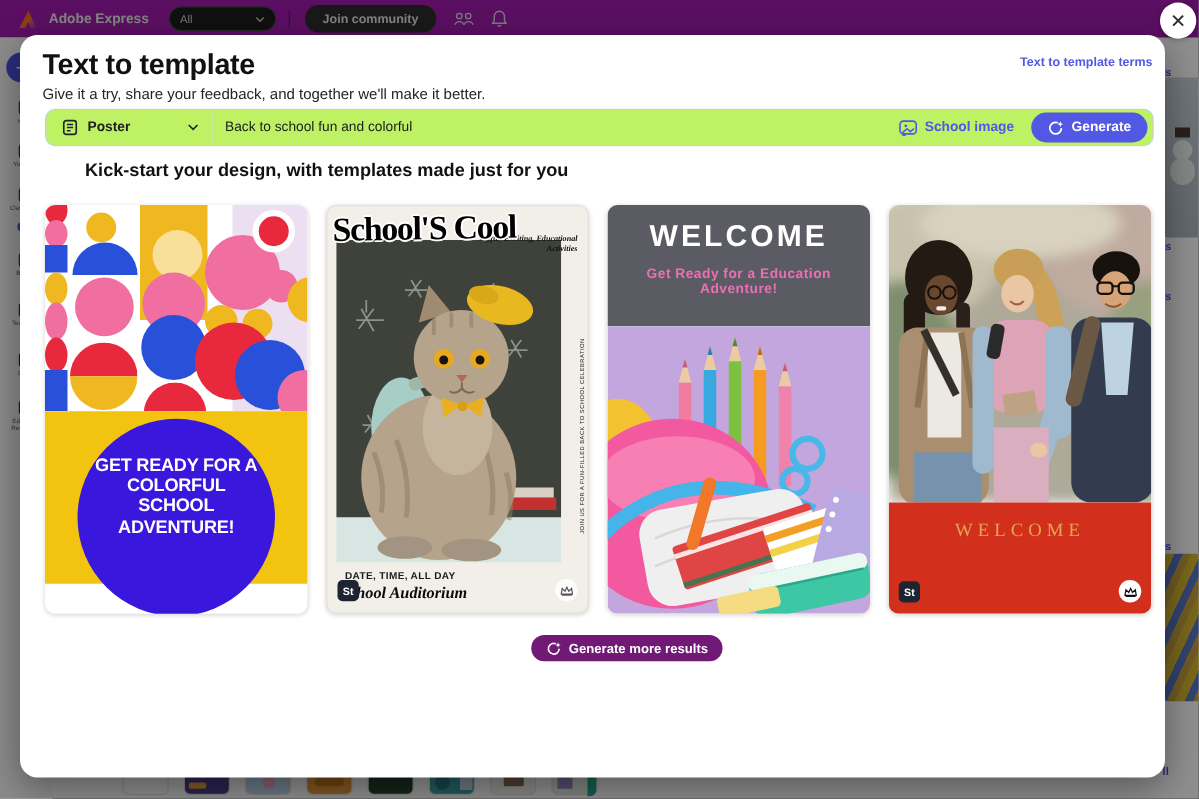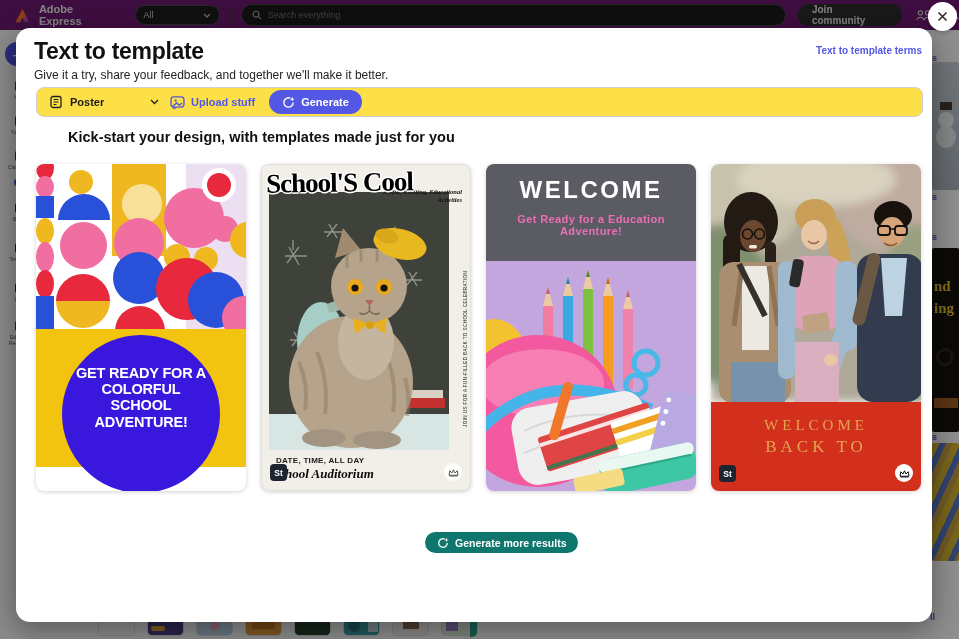--- a/index.html
+++ b/index.html
@@ -9,7 +9,7 @@
 
   
   .bg { position:absolute; inset:0; background:#fff; }
-  .topnav { position:absolute; left:0; top:0; width:959px; height:30px; background:#701a75;
+  .topnav { position:absolute; left:0; top:0; width:959px; height:30px; background:#a21caf;
     display:flex; align-items:center; }
   .logo { width:17px; height:15px; margin-left:14px; }
   .brand { color:#ededed; font-size:11px; font-weight:700; margin-left:8px; }

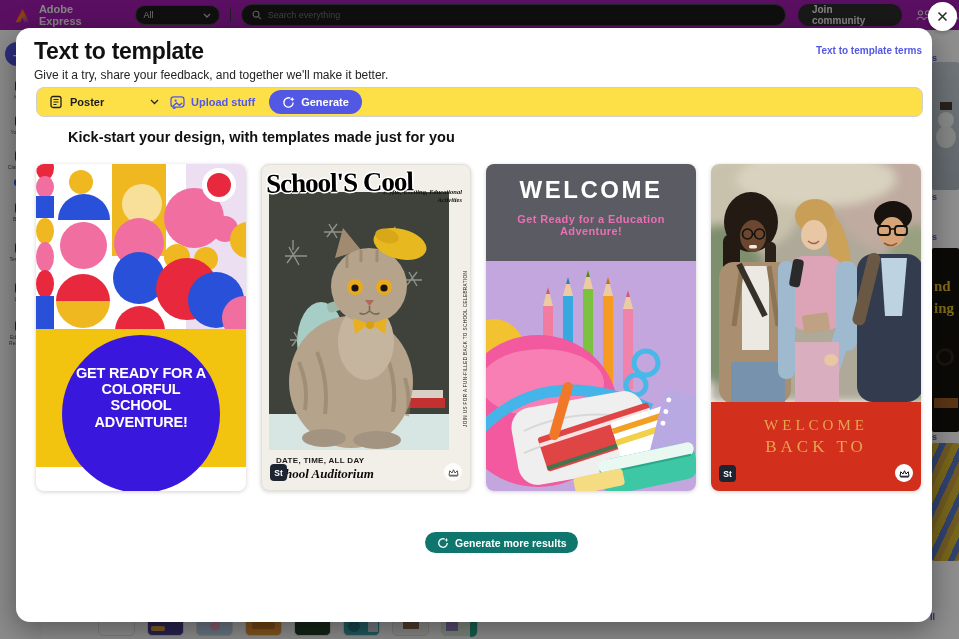--- a/index.html
+++ b/index.html
@@ -148,13 +148,6 @@
           </svg>
       </div>
       <div class="nav-divider"></div>
-      <div class="searchbar">
-        <svg width="10" height="10" viewBox="0 0 12 12">
-            <circle cx="5" cy="5" r="3.6" stroke="#aaa" fill="none" stroke-width="1.4"></circle>
-            <path d="M8 8 L11 11" stroke="#aaa" stroke-width="1.4"></path>
-          </svg>
-        <input placeholder="Search everything" style="">
-      </div>
       <div class="join">Join community</div>
       <svg class="navicon" width="16" height="12" viewBox="0 0 18 13">
         <circle cx="5" cy="4" r="2.4" stroke="#ddd" fill="none" stroke-width="1.2"></circle>

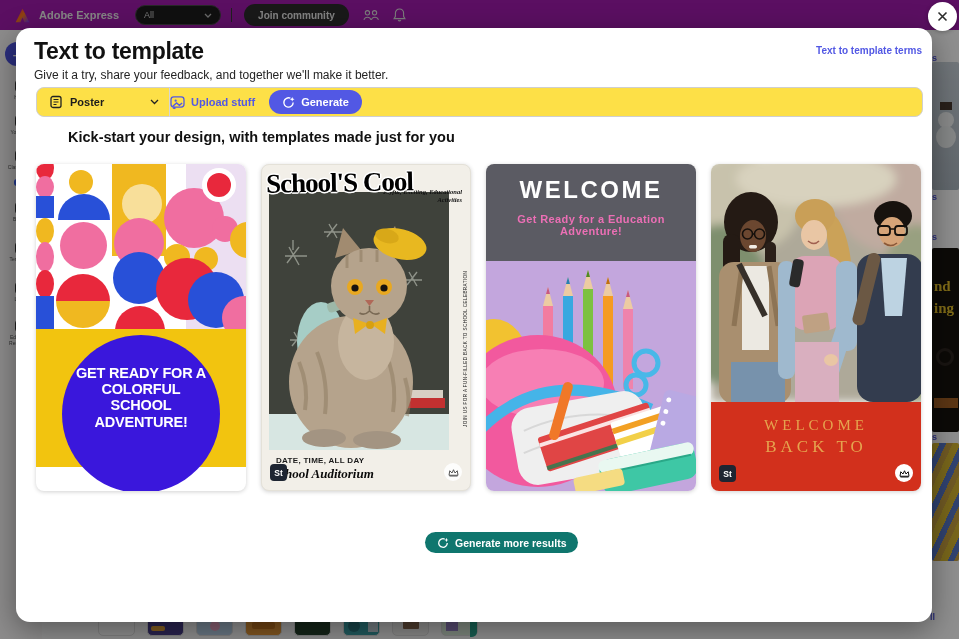--- a/index.html
+++ b/index.html
@@ -50,7 +50,7 @@
   .m-sub { position:absolute; left:18px; top:40px; font-size:12px; color:#242424; }
 
   .promptbar { position:absolute; left:20px; top:59px; width:887px; height:30px; border:1px solid #cfcfcf;
-    border-radius:8px; display:flex; align-items:center; background:#fde047; }
+    border-radius:8px; display:flex; align-items:center; background:#bef264; }
   .ptype { display:flex; align-items:center; gap:7px; padding:0 10px 0 12px; width:132px; }
   .ptype .lbl { font-size:11px; color:#1c1c1c; font-weight:600; }
   .ptype .chev { margin-left:auto; }

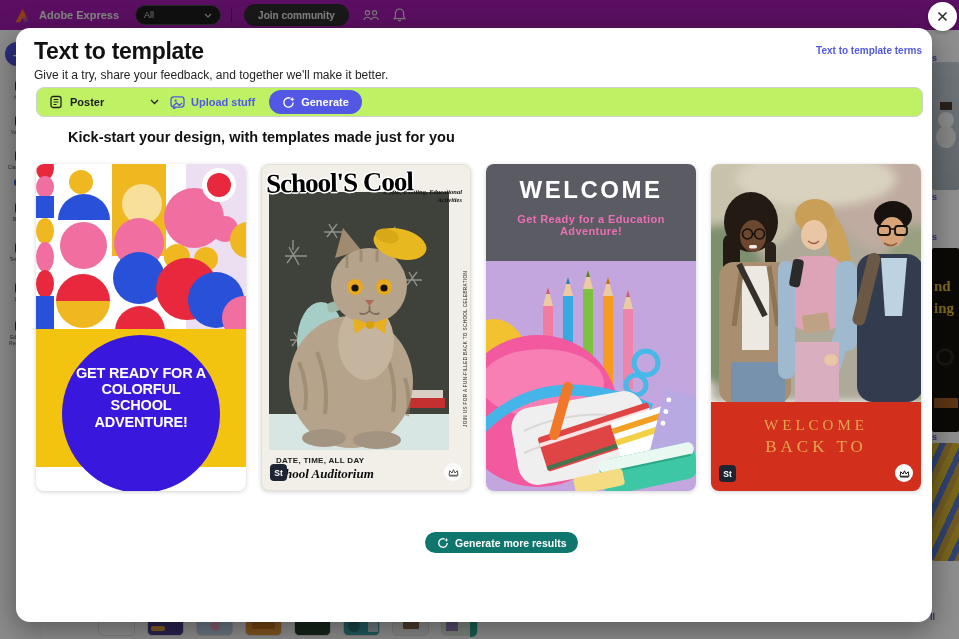--- a/index.html
+++ b/index.html
@@ -251,6 +251,7 @@
           </svg>
       </div>
       <div class="pdiv"></div>
+      <input value="Back to school fun and colorful" style="">
       <div class="upload">
         <svg width="15" height="13" viewBox="0 0 16 14">
             <rect x="1" y="1" width="14" height="11" rx="3" stroke="#5258E4" fill="none" stroke-width="1.4"></rect>

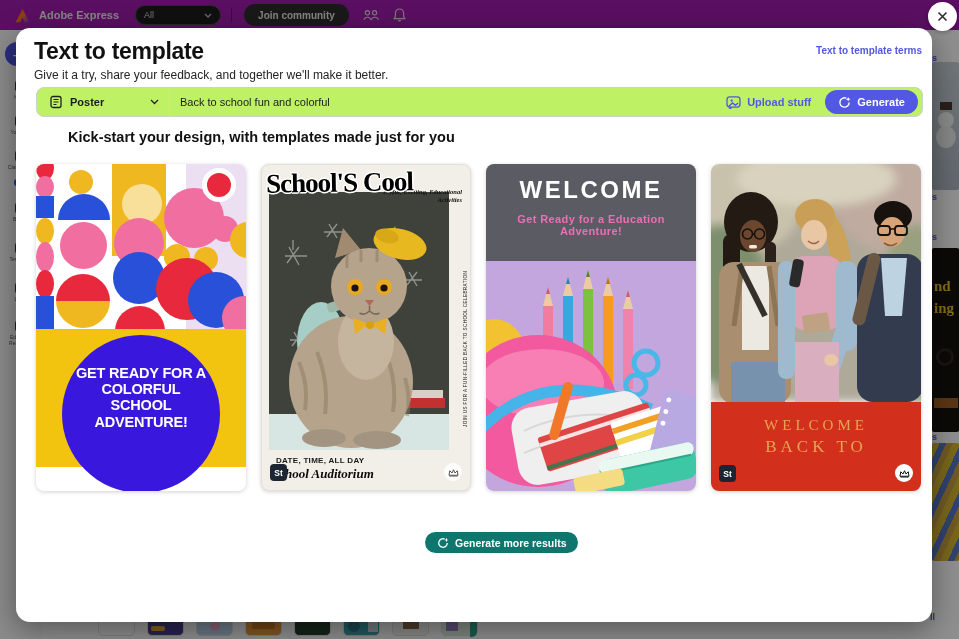--- a/index.html
+++ b/index.html
@@ -259,7 +259,7 @@
             <path d="M3 11 L7 7.5 L10 10 L13 7.5" stroke="#5258E4" fill="none" stroke-width="1.4"></path>
             <path d="M4.5 11.5 v3 M3 13 h3" stroke="#5258E4" stroke-width="1.4"></path>
           </svg>
-        <span>Upload stuff</span>
+        <span>School image</span>
       </div>
       <div class="genbtn">
         <svg width="13" height="13" viewBox="0 0 14 14">

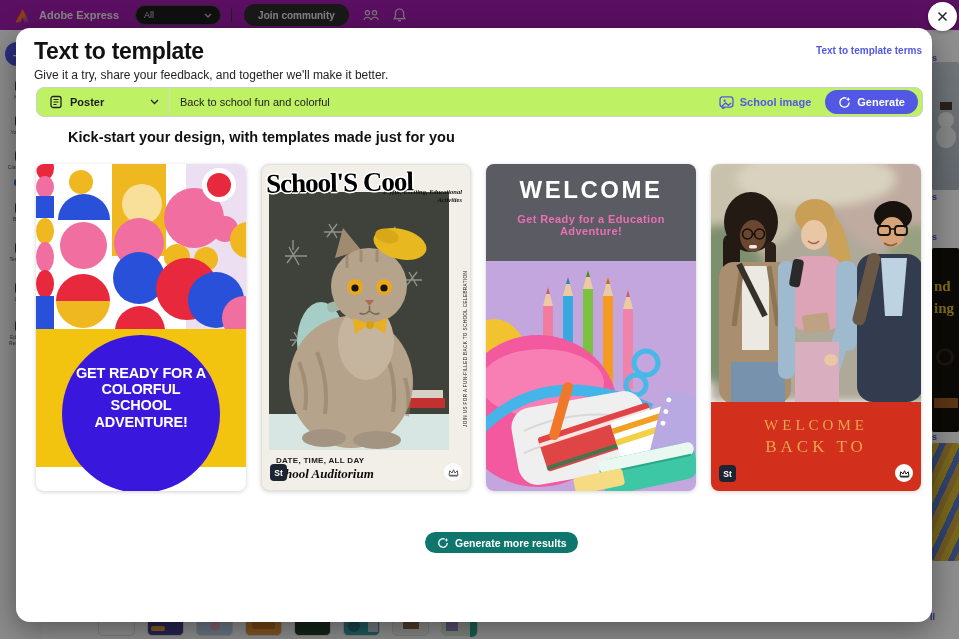--- a/index.html
+++ b/index.html
@@ -194,12 +194,6 @@
       <div style="position:absolute;left:6px;top:50px;width:16px;height:16px;border-radius:50%;background:#f2f4f4"></div>
       <div style="position:absolute;left:4px;top:64px;width:20px;height:22px;border-radius:50%;background:#eef0f1"></div>
       <div style="position:absolute;left:8px;top:40px;width:12px;height:8px;background:#4a3a30"></div>
-    </div>
-    <div class="sliver" style="top:248px;height:184px;background:#17130e">
-      <div style="position:absolute;left:2px;top:30px;color:#e8c32a;font-weight:800;font-size:15px;font-family:'Liberation Serif',serif">nd</div>
-      <div style="position:absolute;left:2px;top:52px;color:#e8c32a;font-weight:800;font-size:15px;font-family:'Liberation Serif',serif">ing</div>
-      <div style="position:absolute;left:4px;top:100px;width:18px;height:18px;border-radius:50%;border:3px solid #2e2620"></div>
-      <div style="position:absolute;left:2px;top:150px;width:24px;height:10px;background:#c8742a;opacity:.8"></div>
     </div>
     <div class="sliver" style="top:443px;height:118px;background:repeating-linear-gradient(115deg,#d8b830 0 7px,#5878c8 7px 13px,#c8a040 13px 19px)"></div>
 

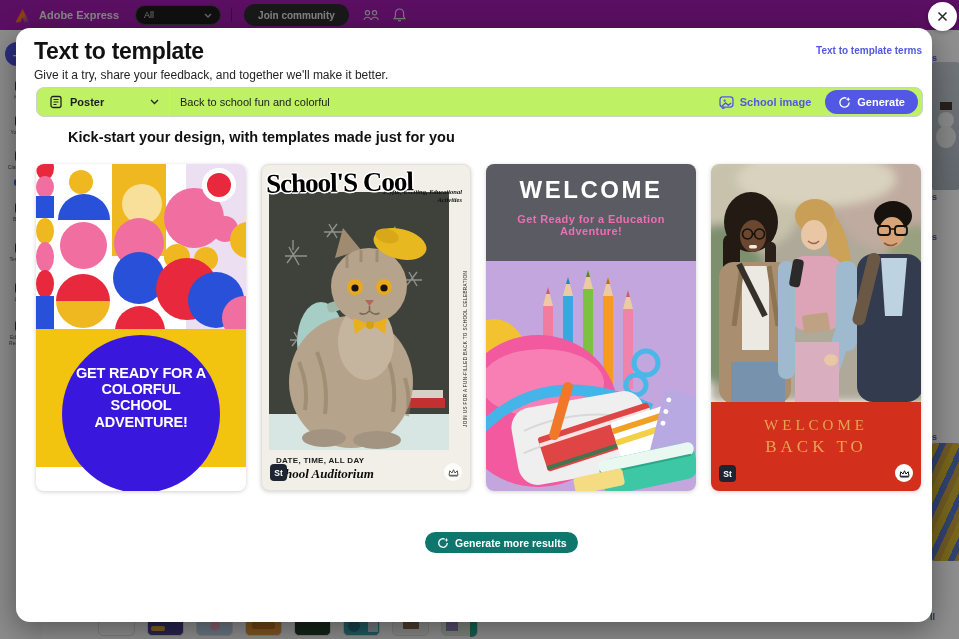--- a/index.html
+++ b/index.html
@@ -480,7 +480,6 @@
       </svg>
       <div class="band">
         <div class="l1">WELCOME</div>
-        <div class="l2">BACK TO</div>
       </div>
       <div class="stbadge">St</div>
       <div class="crown solid">

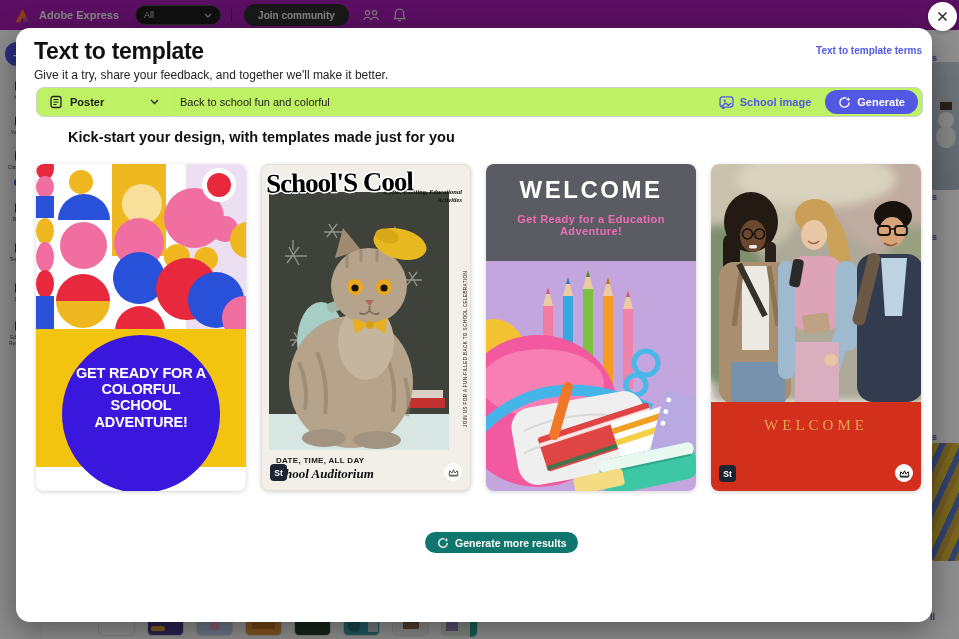--- a/index.html
+++ b/index.html
@@ -115,8 +115,8 @@
   .c4 .l2 { font-size:17px; letter-spacing:4px; margin-top:3px; }
   .c4 .l3 { font-size:11px; letter-spacing:3px; margin-top:4px; }
 
-  .genmore { position:absolute; left:409px; top:480px; height:21px; border-radius:11px; background:#0f766e;
-    color:#fff; display:flex; align-items:center; gap:6px; padding:0 12px; font-size:10.5px; font-weight:700;margin-top:24px; }
+  .genmore { position:absolute; left:409px; top:480px; height:21px; border-radius:11px; background:#701a75;
+    color:#fff; display:flex; align-items:center; gap:6px; padding:0 12px; font-size:10.5px; font-weight:700; }
 
   .closebtn { position:absolute; left:928px; top:2px; width:29px; height:29px; border-radius:50%; background:#fff;
     box-shadow:0 1px 4px rgba(0,0,0,.3); display:flex; align-items:center; justify-content:center; z-index:30; }

